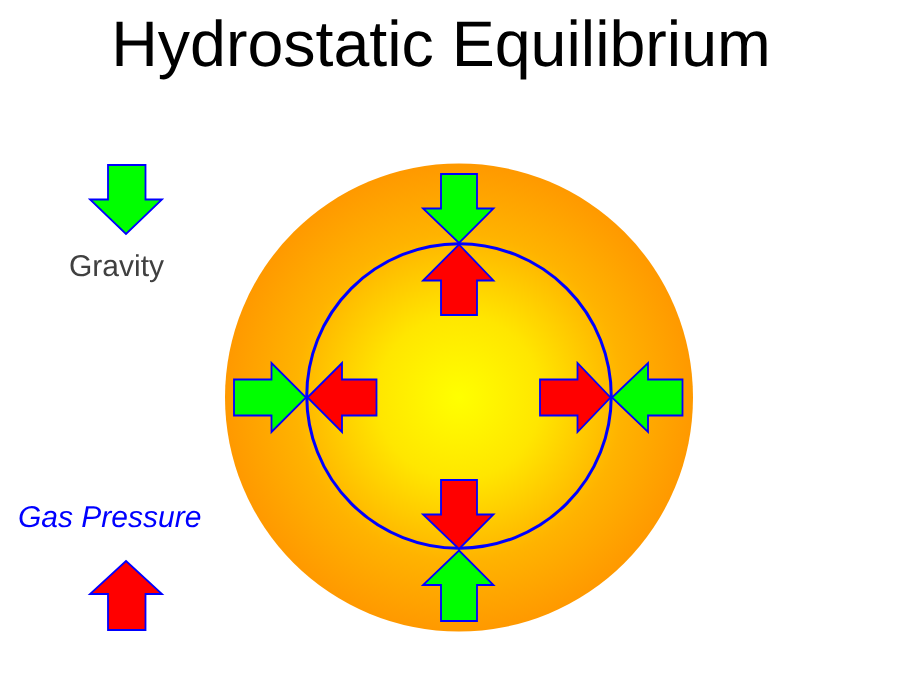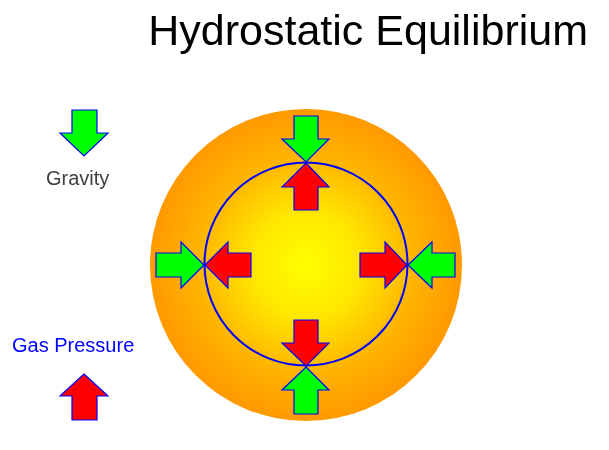--- a/index.html
+++ b/index.html
@@ -19,7 +19,7 @@
       left: 0;
       top: 4px;
       width: 588px;
-      text-align: right;
+      text-align: center;
       font-size: 43px;
       color: #000000;
       line-height: 52px;

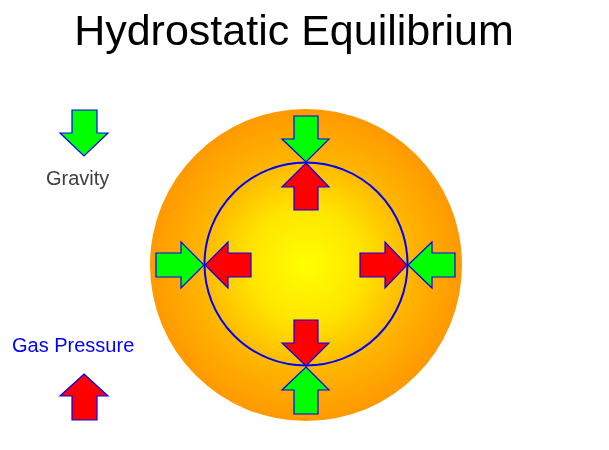--- a/index.html
+++ b/index.html
@@ -32,7 +32,7 @@
       white-space: nowrap;
     }
     .label-gravity { left: 46px; top: 166px; }
-    .label-pressure { left: 12px; top: 333px; }
+    .label-pressure { left: 12px; top: 333px; font-style: italic; }
     svg.diagram {
       position: absolute;
       left: 0;

